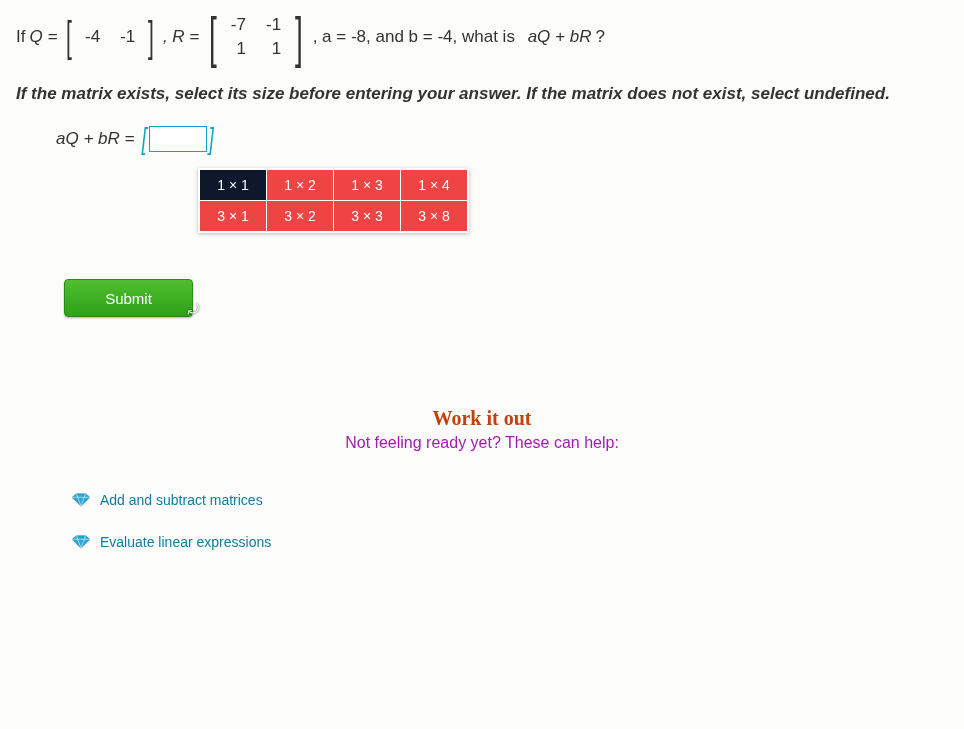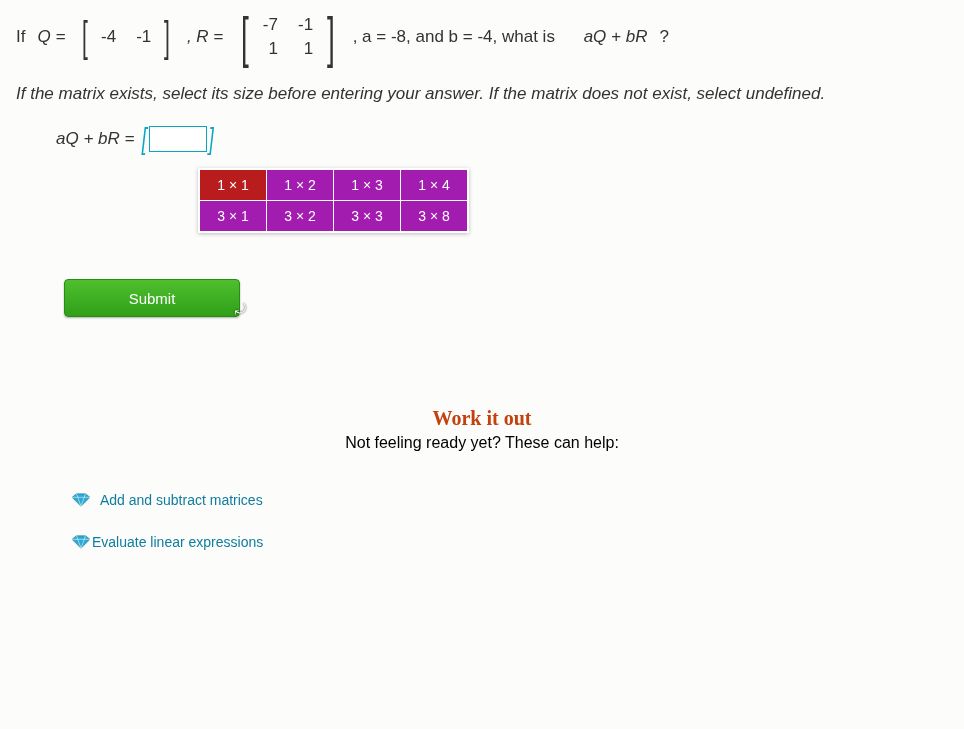--- a/index.html
+++ b/index.html
@@ -16,7 +16,7 @@
     display: flex;
     align-items: center;
     flex-wrap: wrap;
-    gap: 12px;
+    gap: 4px;
     font-size: 17px;
   }
   .italic { font-style: italic; }

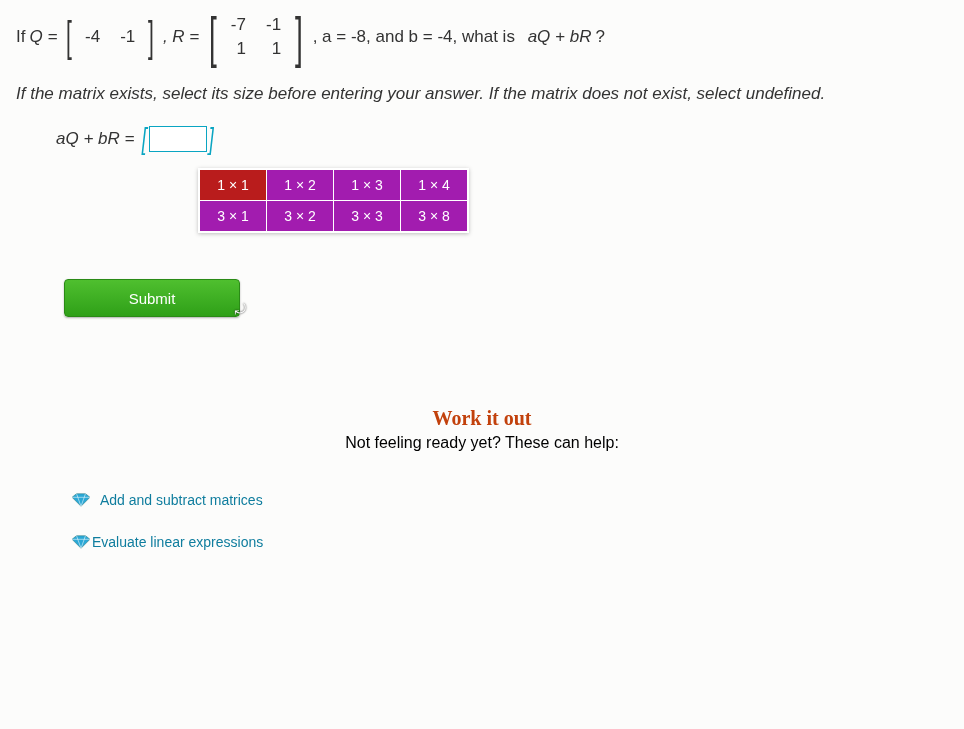--- a/index.html
+++ b/index.html
@@ -47,6 +47,7 @@
     margin-top: 20px;
     font-size: 17px;
     line-height: 1.4;
+    font-weight: bold;
   }
   .answer-row {
     display: flex;

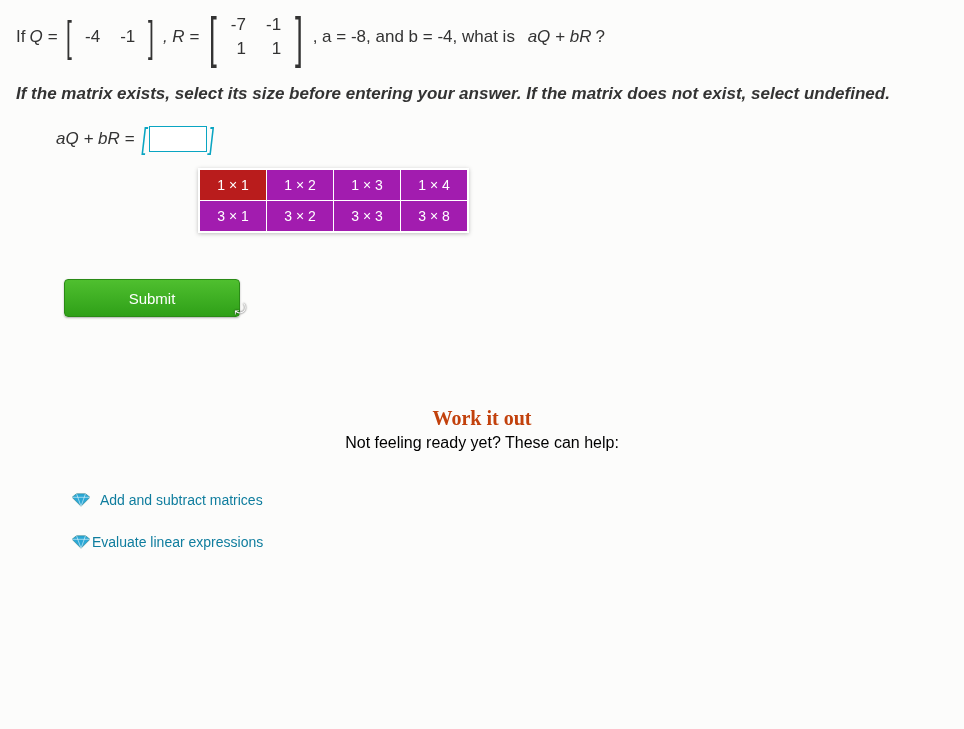--- a/index.html
+++ b/index.html
@@ -93,7 +93,7 @@
     background: #a21caf;
   }
   .size-grid td.selected {
-    background: #b91c1c;
+    background: #0f172a;
   }
   .size-grid .undef td {
     background: #1fa0d8;

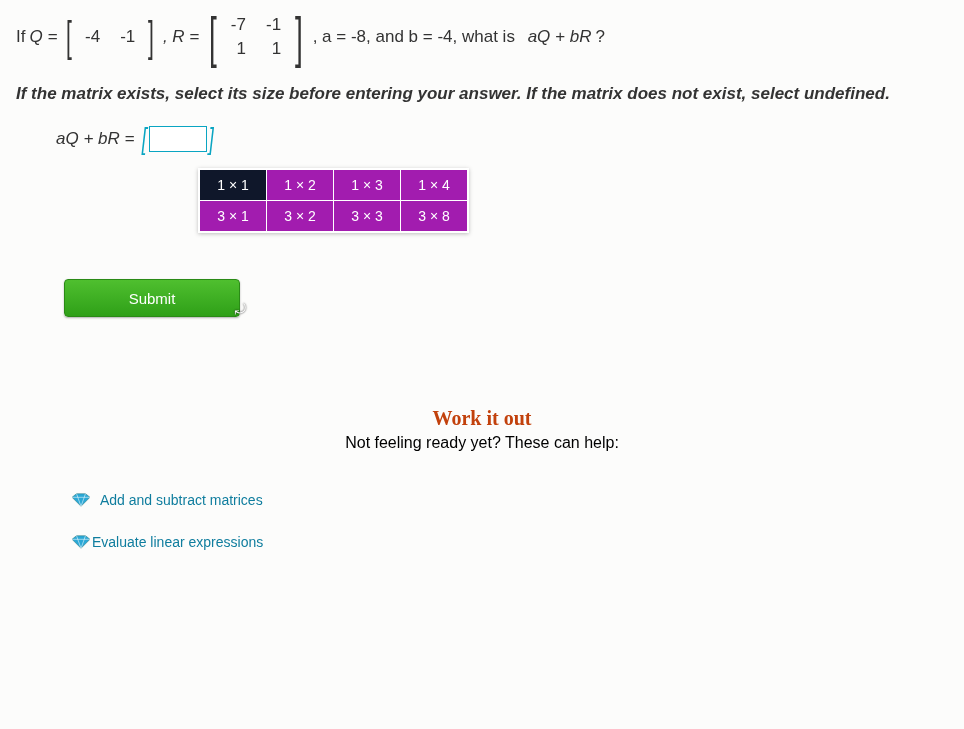--- a/index.html
+++ b/index.html
@@ -90,7 +90,7 @@
     color: #fff;
     cursor: pointer;
     border: 1px solid #fff;
-    background: #a21caf;
+    background: #ef4444;
   }
   .size-grid td.selected {
     background: #0f172a;

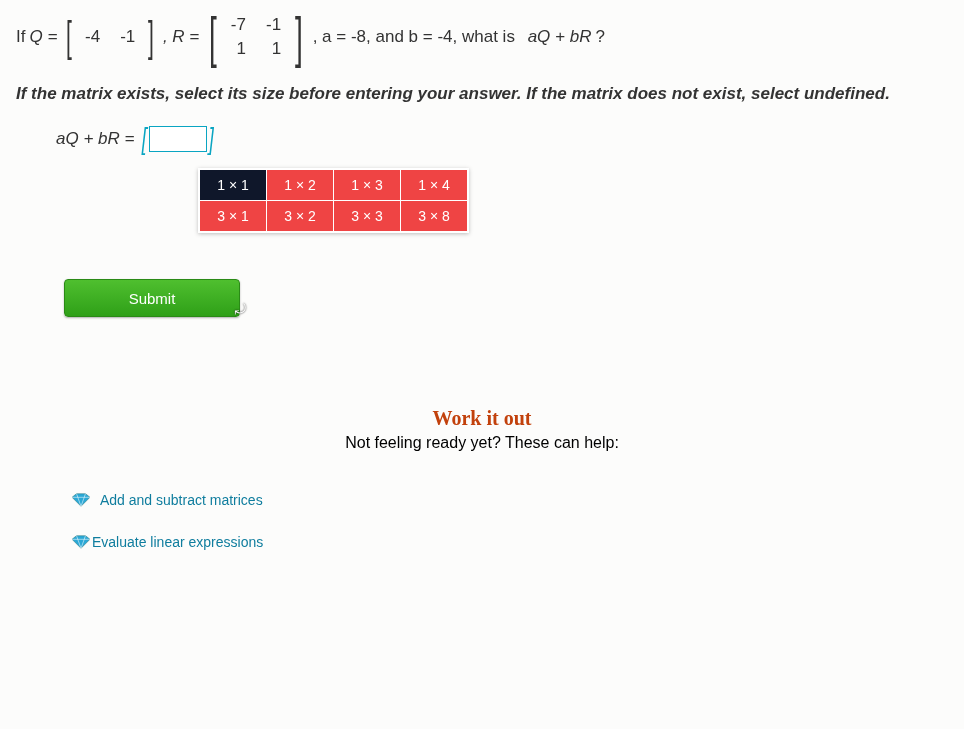--- a/index.html
+++ b/index.html
@@ -101,7 +101,7 @@
   }
   .submit-btn {
     margin: 42px 0 0 48px;
-    width: 176px;
+    width: 129px;
     height: 38px;
     background: linear-gradient(#4fbf2f,#2fa018);
     border: 1px solid #2a8a16;

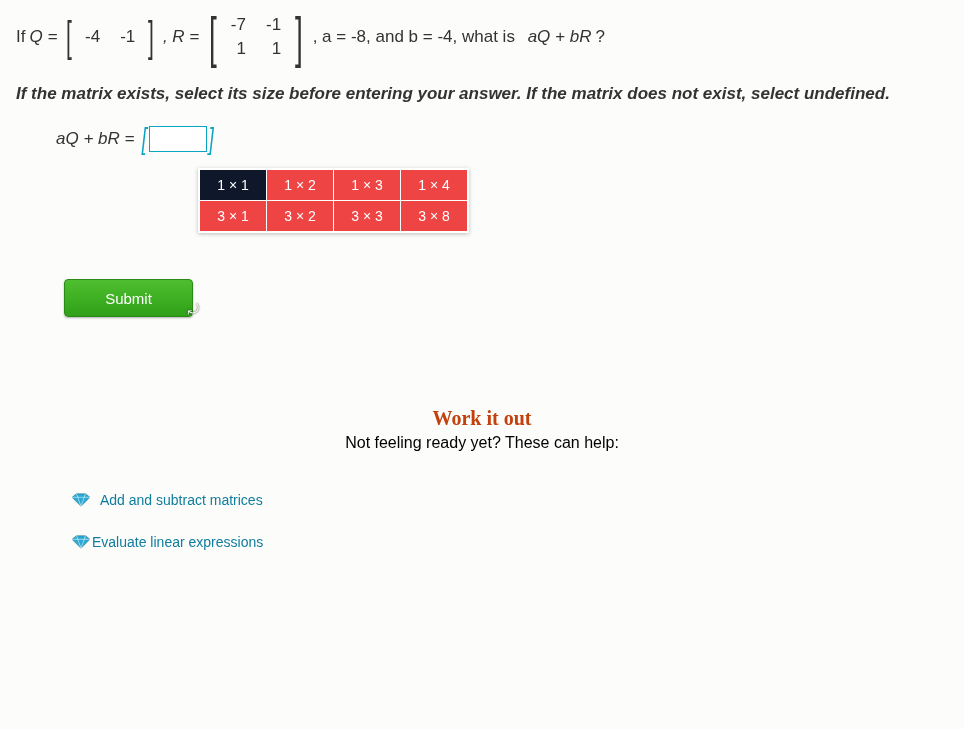--- a/index.html
+++ b/index.html
@@ -132,7 +132,7 @@
     margin: 0 0 4px;
   }
   .workout p {
-    color: #000000;
+    color: #a21caf;
     font-size: 16px;
     margin: 0;
   }

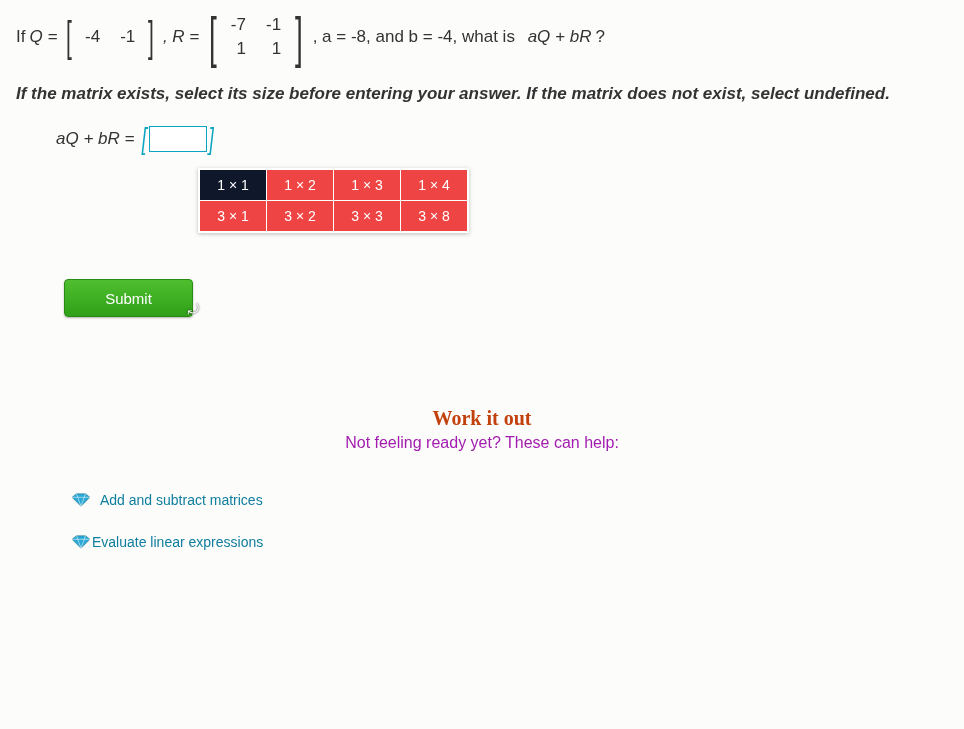--- a/index.html
+++ b/index.html
@@ -157,7 +157,7 @@
     display: inline-block;
   }
   .gem svg { width:100%; height:100%; }
-  .link-row2 { margin-top: 26px; padding-left:56px; display:flex; align-items:center; gap:2px; color:#0f7d9e; font-size:14px;cursor:pointer;}
+  .link-row2 { margin-top: 26px; padding-left:56px; display:flex; align-items:center; gap:10px; color:#0f7d9e; font-size:14px;cursor:pointer;}
 </style>
 </head>
 <body>

